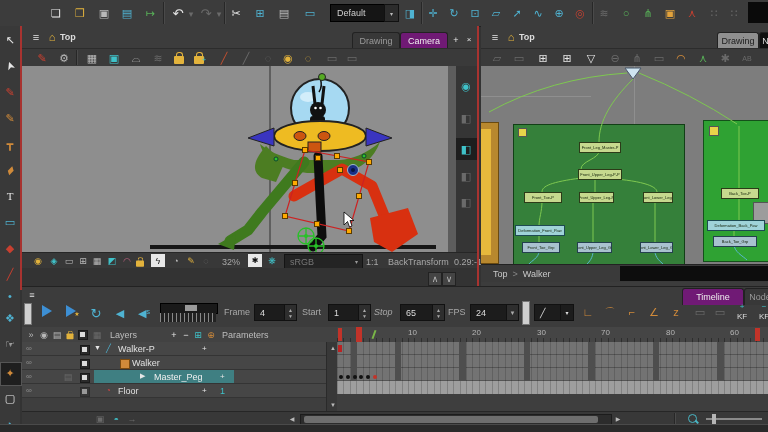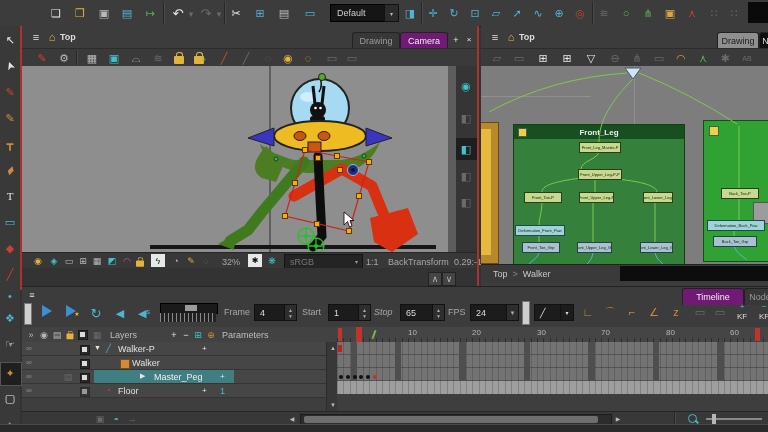--- a/index.html
+++ b/index.html
@@ -282,9 +282,6 @@
         </div>
 
       <div class="a" style="left:32px;top:58px;width:170px;height:140px;background:#35803a;border:1px solid #123f16;z-index:1;">
-        <div class="a" style="left:0;top:0;width:170px;height:14px;background:#174f1e;display:flex;align-items:center;justify-content:center;">
-          <span style="color:#eee;font-size:8px;font-weight:bold;">Front_Leg</span>
-        </div>
         <div class="a" style="left:4px;top:3px;width:7px;height:7px;background:#e8d44a;border:1px solid #555;"></div>
       </div>
 

